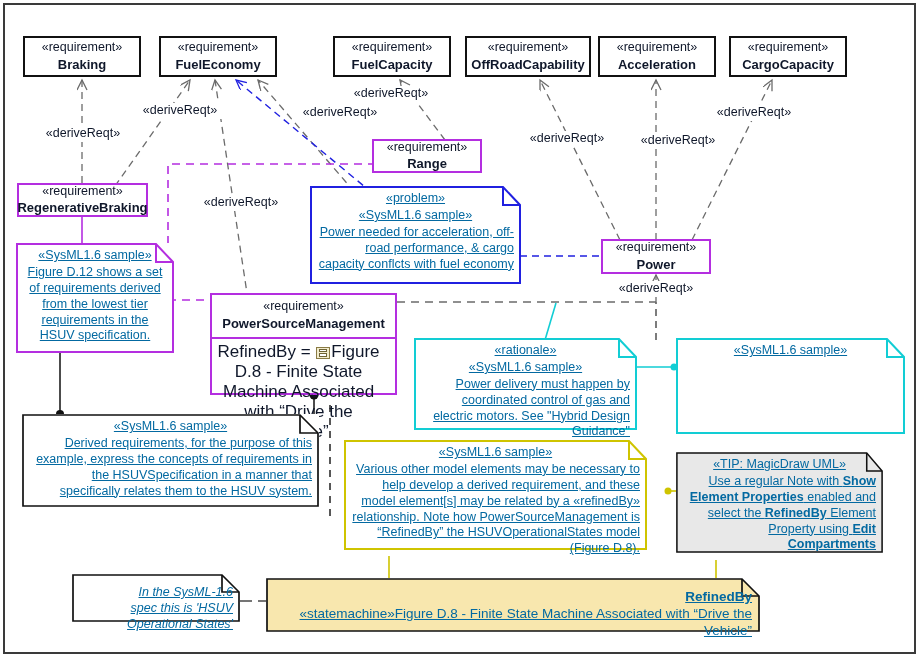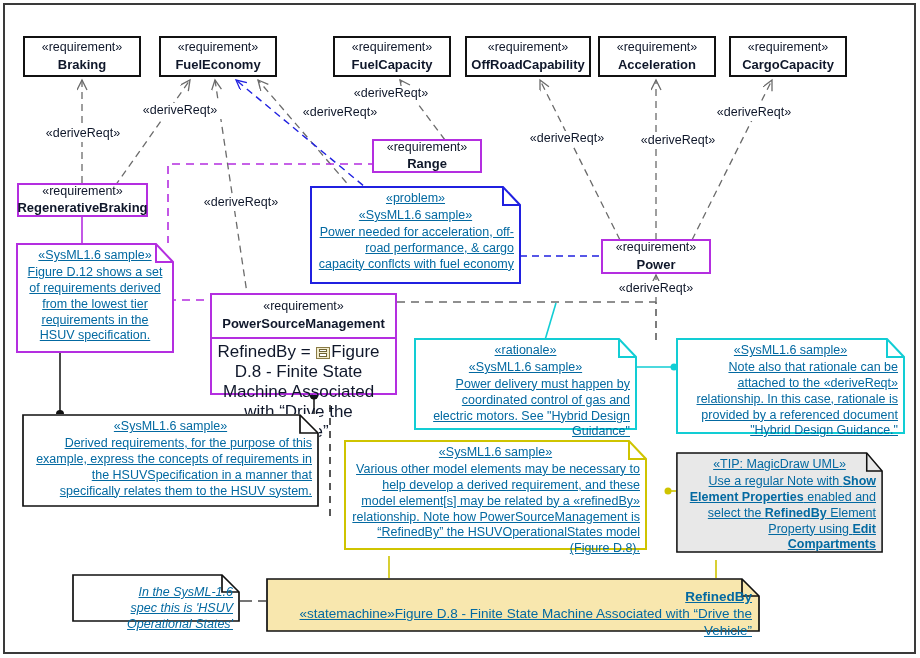--- a/index.html
+++ b/index.html
@@ -371,7 +371,6 @@
     </svg>
     <div class="content">
       <span class="stereo">«SysML1.6 sample»</span>
-      <span class="txt">Note also that rationale can be attached to the «deriveReqt» relationship. In this case, rationale is provided by a referenced document "Hybrid Design Guidance."</span>
     </div>
   </div>
 

